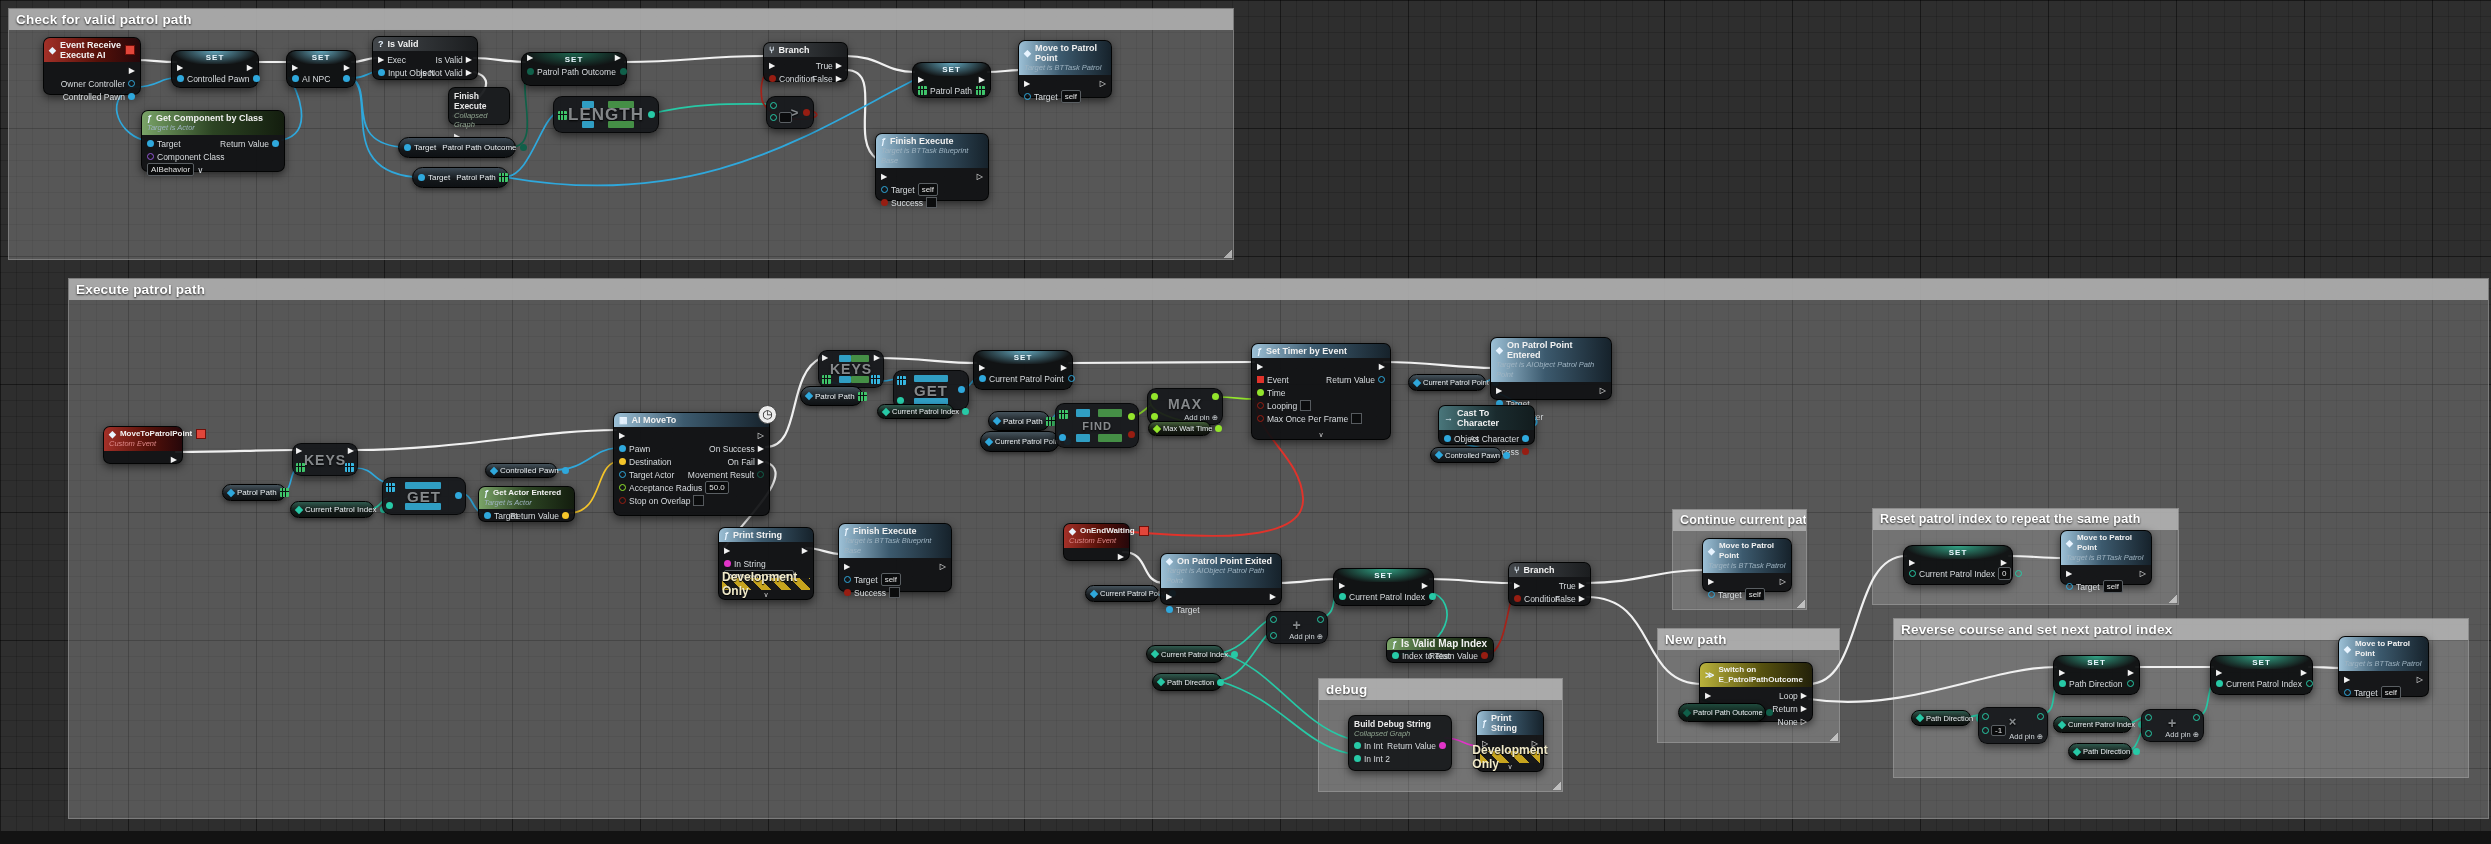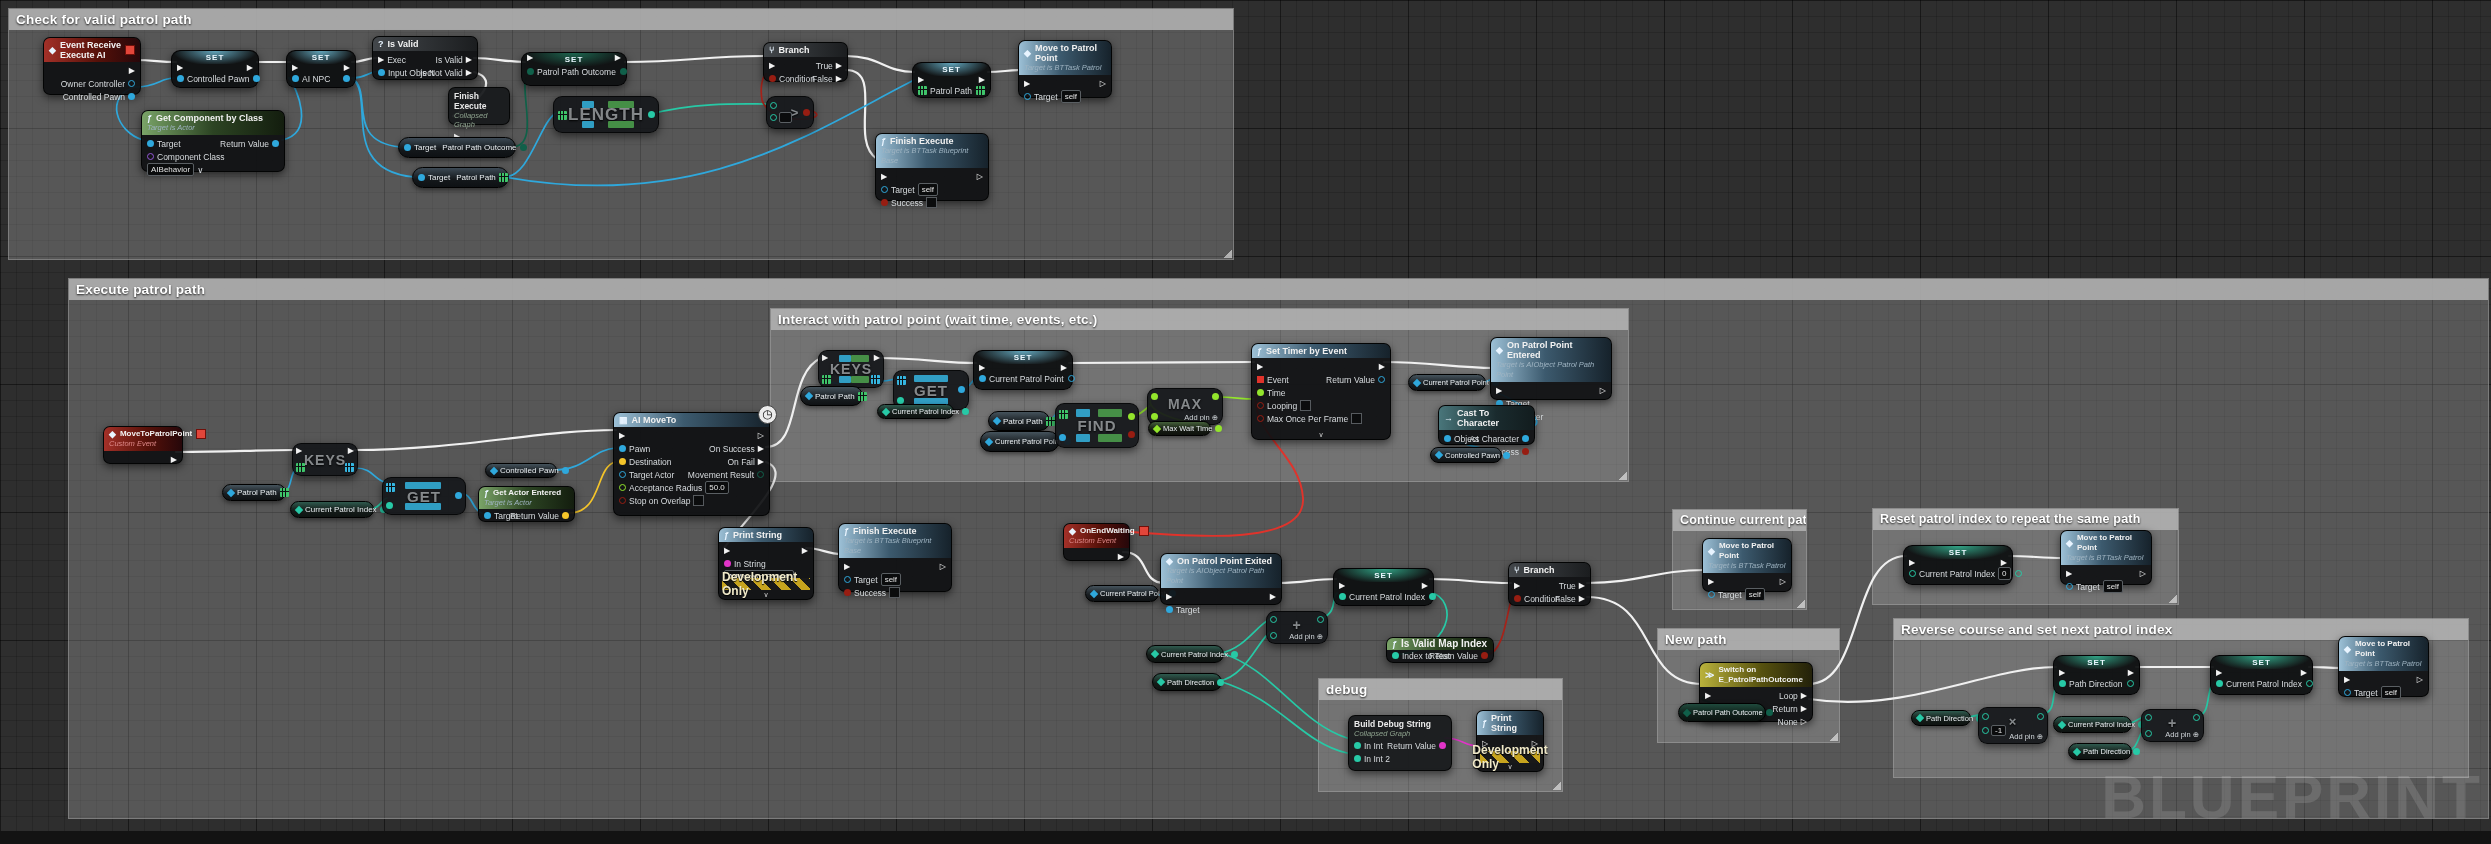--- a/index.html
+++ b/index.html
@@ -104,10 +104,6 @@
   <div class="cm" style="left:68px;top:278px;width:2419px;height:539px">
     <div class="t">Execute patrol path</div>
   </div>
-  <div class="cm nest" style="left:770px;top:308px;width:857px;height:172px">
-    <div class="t">Interact with patrol point (wait time, events, etc.)</div>
-      <div class="rh"></div>
-  </div>
   <div class="cm nest" style="left:1672px;top:509px;width:133px;height:99px">
     <div class="t" style="font-size:12.5px">Continue current path</div>
       <div class="rh"></div>

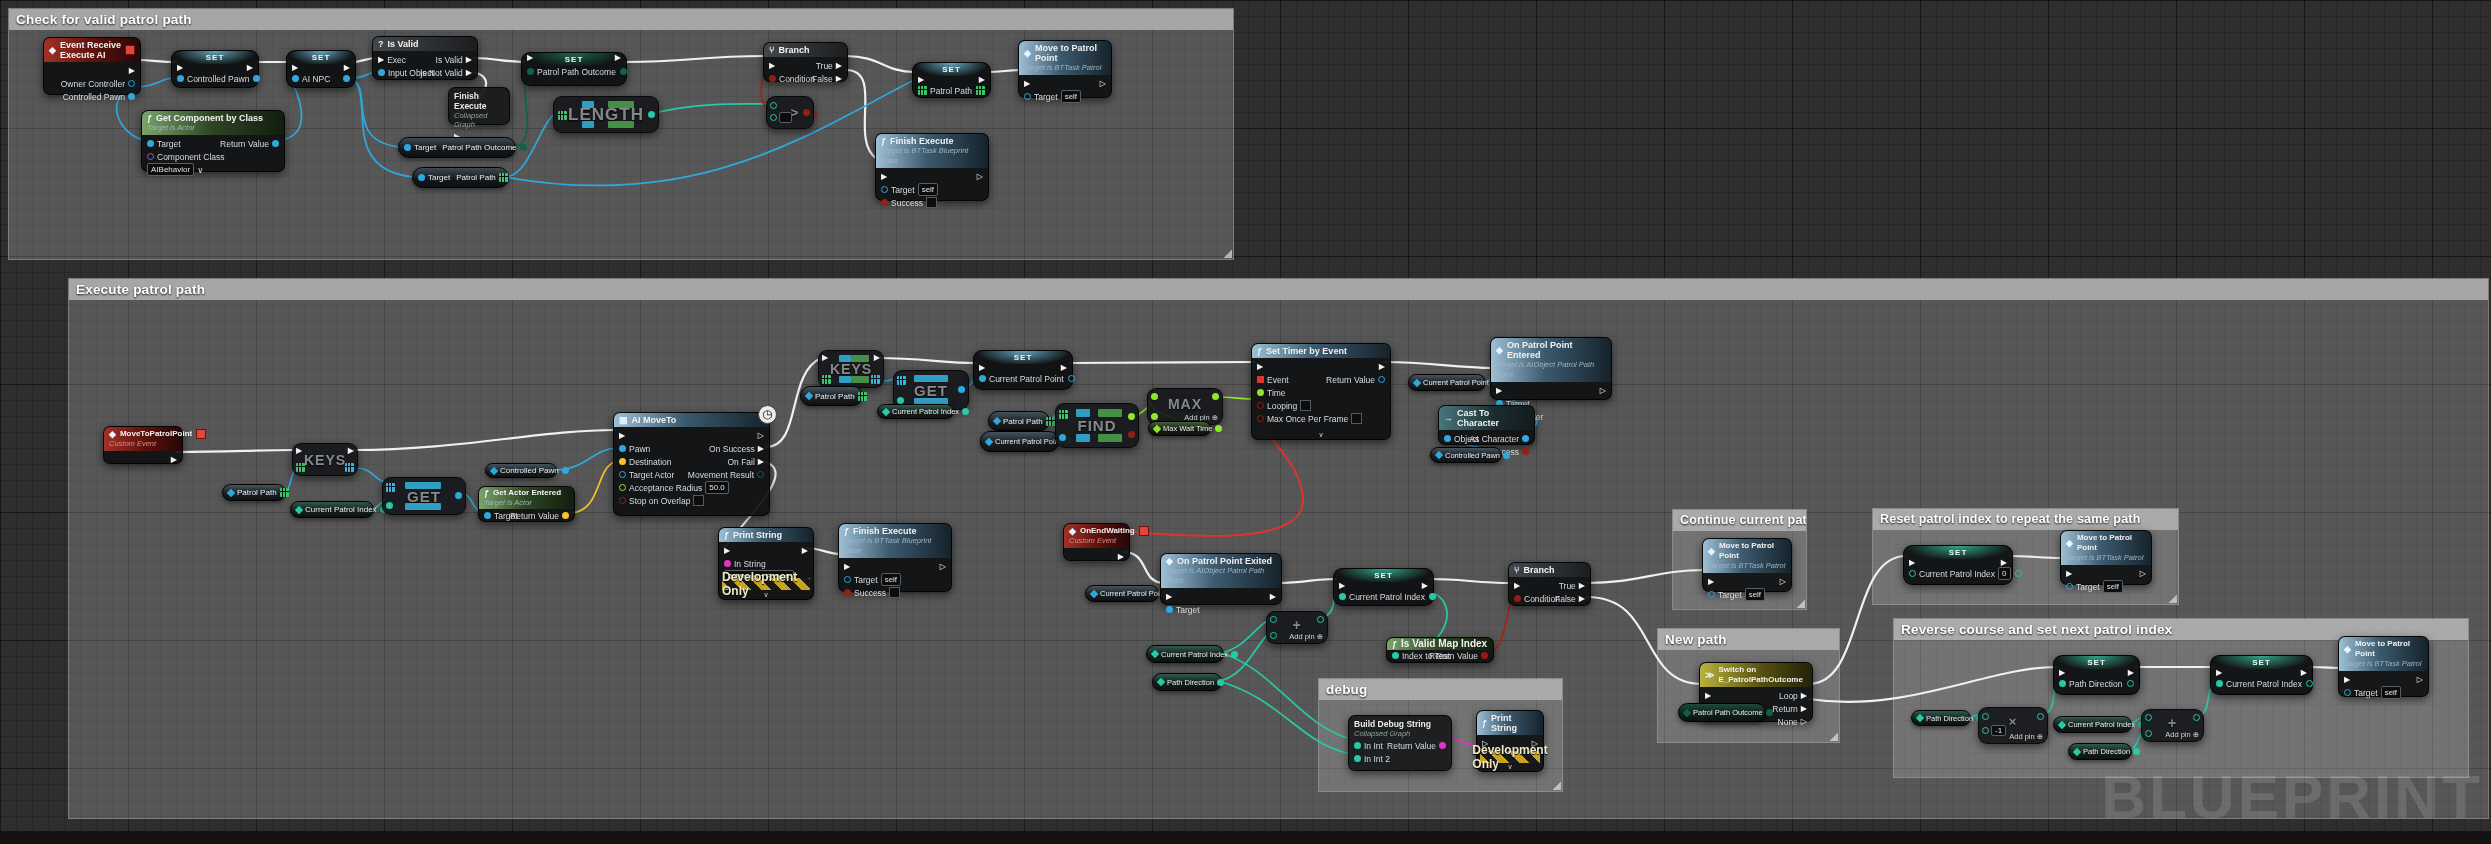--- a/index.html
+++ b/index.html
@@ -802,7 +802,7 @@
     <span class="cpin" style="right:3px;bottom:9px">
         <span class="dot c-bool"></span>
       </span>
-    <span class="big" style="font-size:15px">FIND</span>
+    <span class="big" style="font-size:11px">FIND</span>
   </div>
 
   <div class="cmp" style="left:1147px;top:388px;width:76px;height:37px">

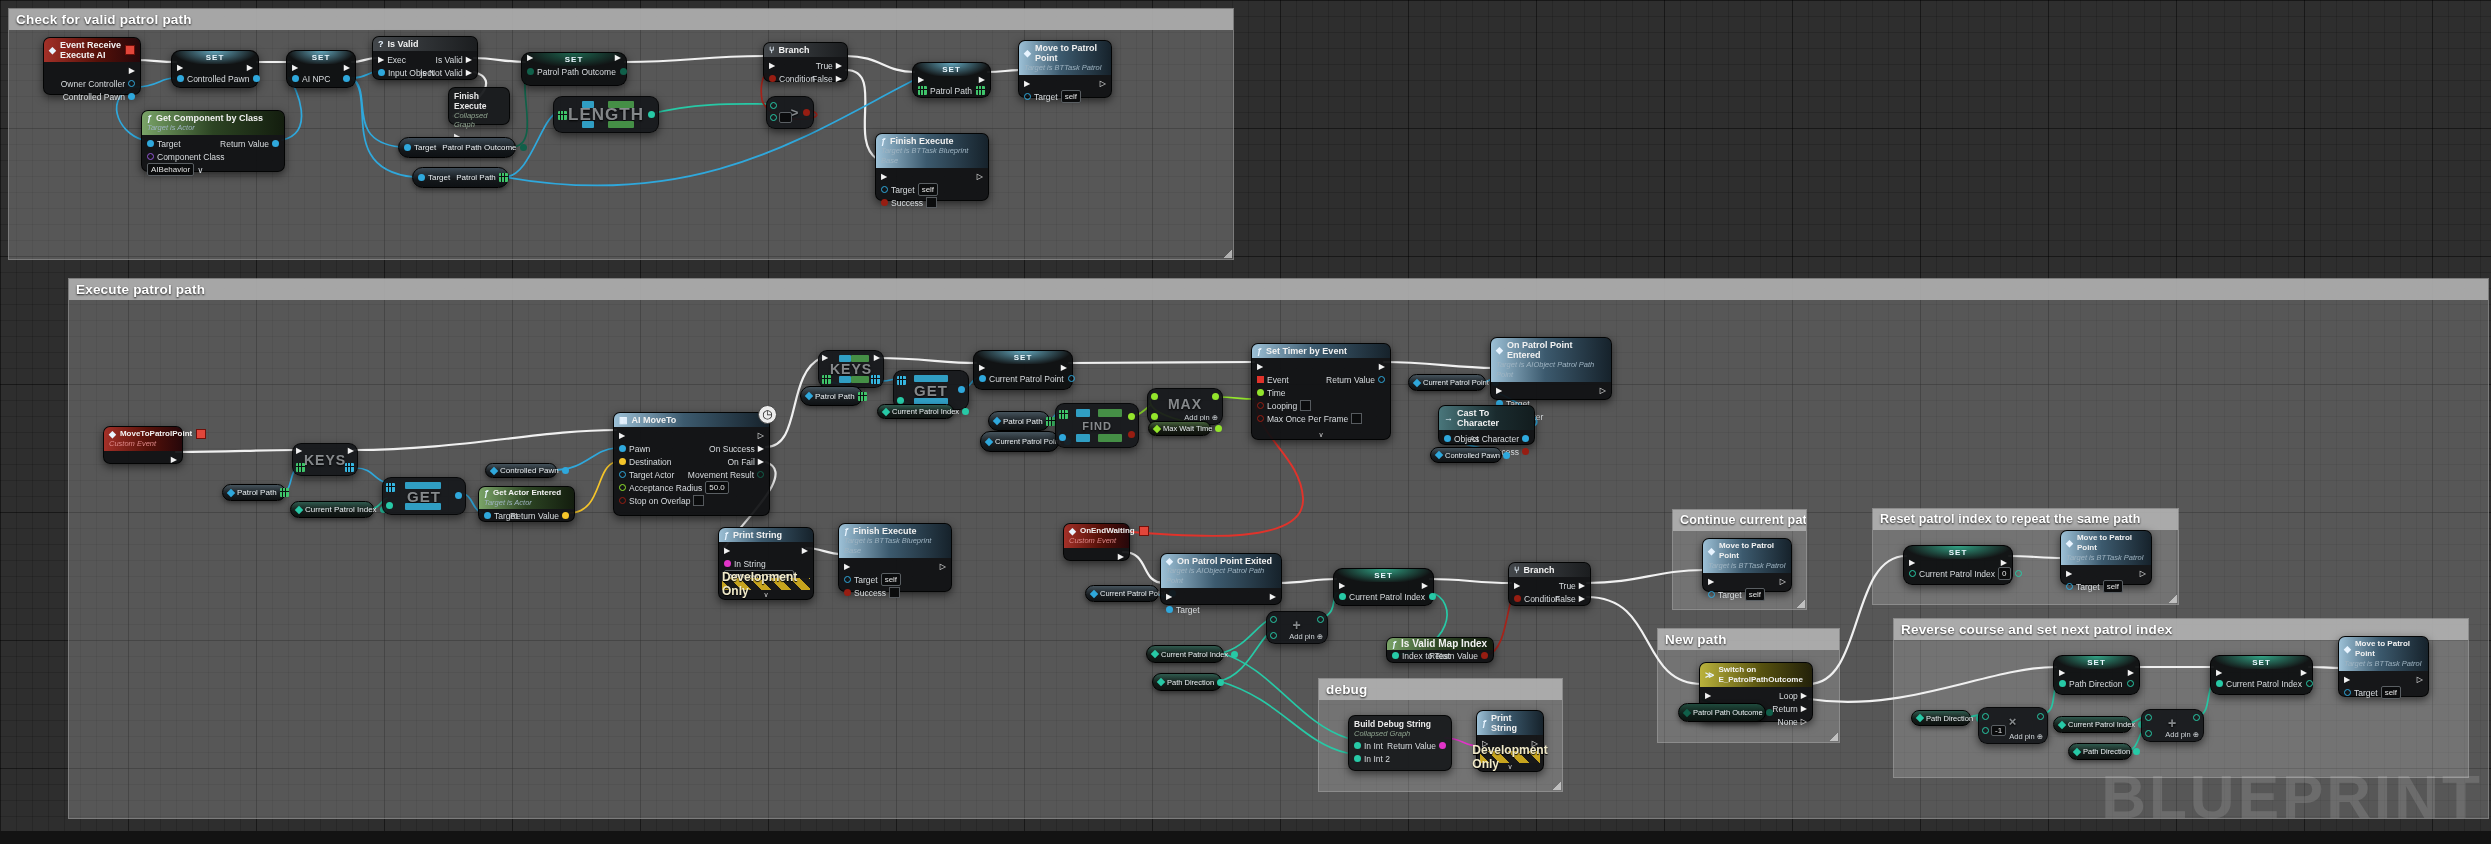--- a/index.html
+++ b/index.html
@@ -124,7 +124,6 @@
       <div class="rh"></div>
   </div>
 
-  <div id="wm">BLUEPRINT</div>
 
   <svg id="wires" width="2491" height="844" viewBox="0 0 2491 844">
     <g fill="none" stroke="#f0f0f0" stroke-width="2.2" stroke-linecap="round">

